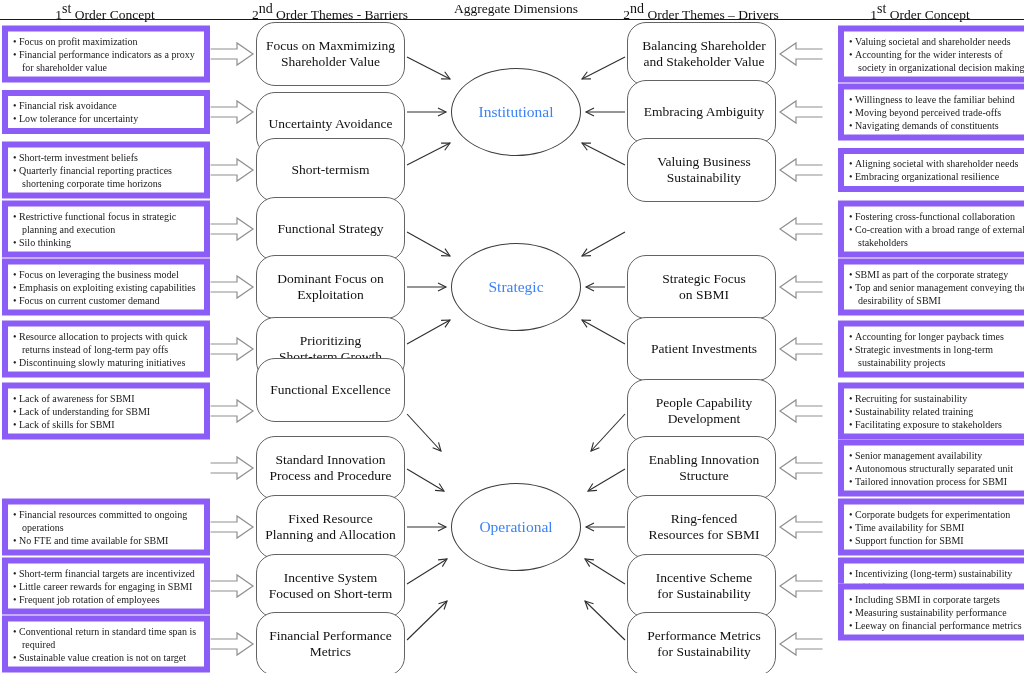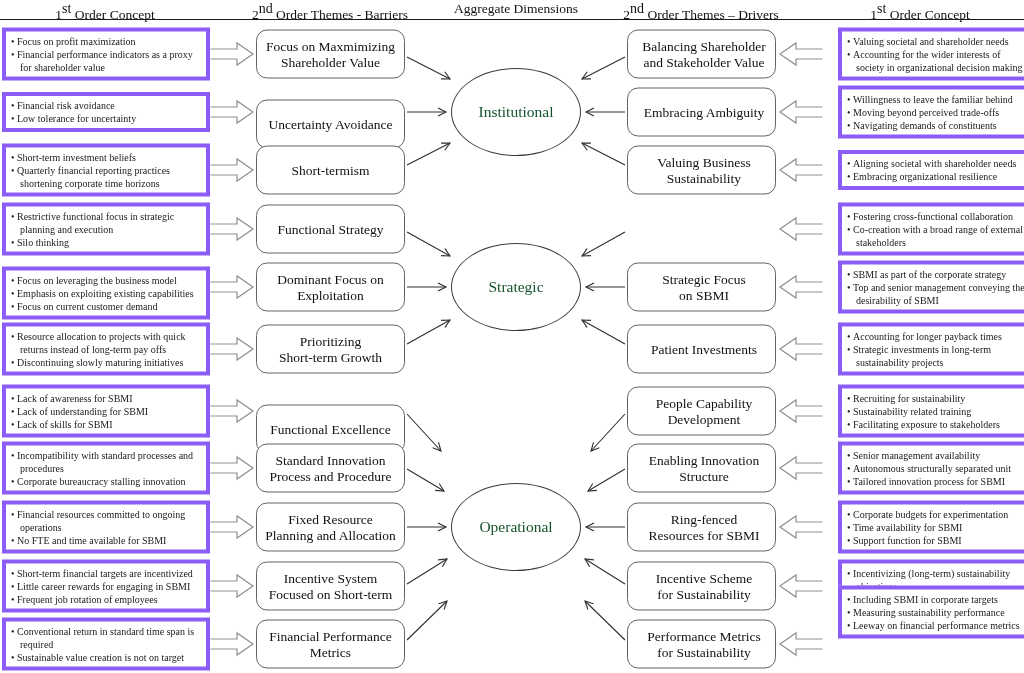--- a/index.html
+++ b/index.html
@@ -16,7 +16,7 @@
   .hline{position:absolute;top:19px;left:0;width:1024px;height:0;border-top:1.8px solid #1a1a1a;}
   
   .cbox{
-    position:absolute;background:#fff;border:4px solid #8b5cf6;
+    position:absolute;background:#fff;border:6px solid #8b5cf6;
     transform:translateY(-50%);box-sizing:border-box;
   }
   .cbox.left{left:2px;width:208px;}

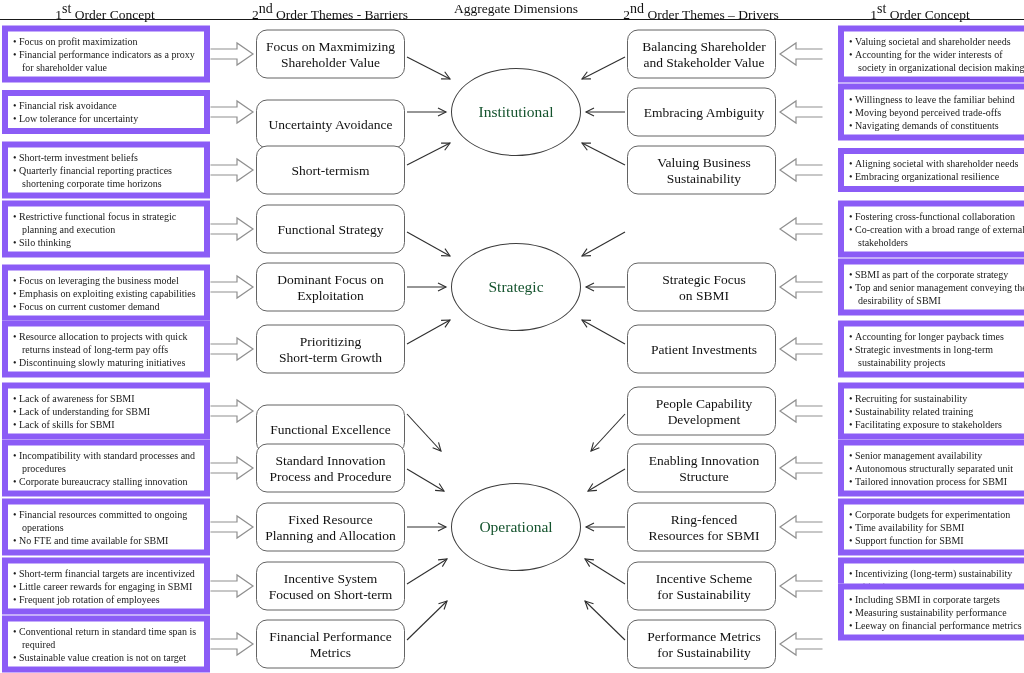--- a/index.html
+++ b/index.html
@@ -29,8 +29,8 @@
   .cbox li:empty{display:none;}
   
   .tbox{
-    position:absolute;width:149px;height:49px;background:#fff;
-    border:1.2px solid #636363;border-radius:11px;
+    position:absolute;width:149px;height:64px;background:#fff;
+    border:1.2px solid #636363;border-radius:19px;
     display:flex;align-items:center;justify-content:center;text-align:center;
     transform:translateY(-50%);box-sizing:border-box;padding:2px 3px;
   }

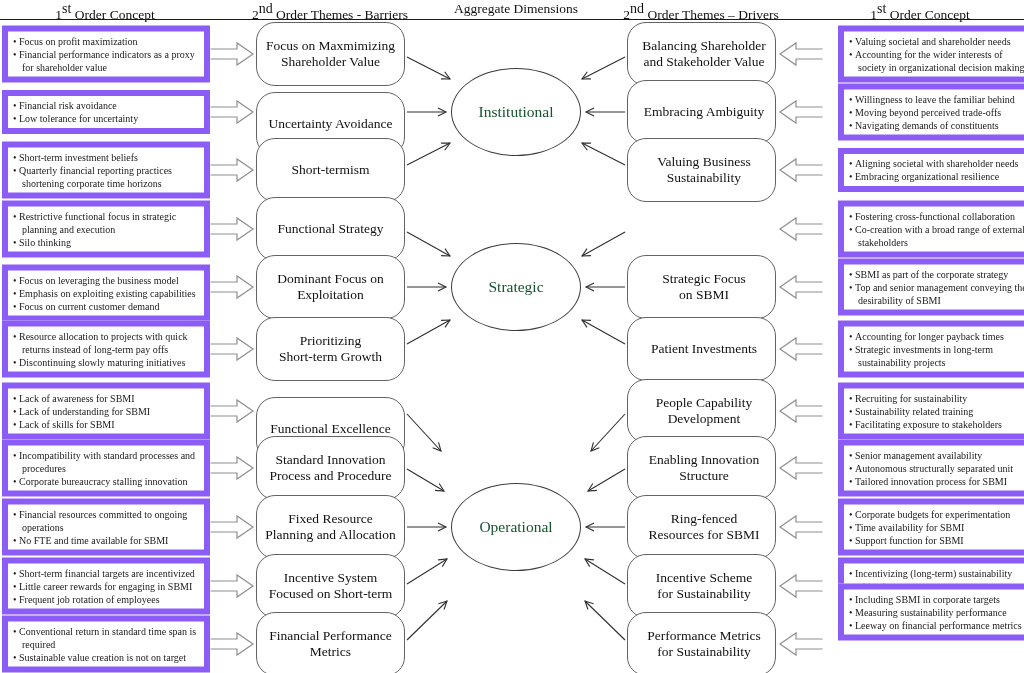--- a/index.html
+++ b/index.html
@@ -44,7 +44,7 @@
     display:flex;align-items:center;justify-content:center;
     transform:translate(-50%,-50%);box-sizing:border-box;
   }
-  .ellipse span{font-size:15.5px;color:#14532d;}
+  .ellipse span{font-size:15.5px;color:#3b82f6;}
   
   .arrows{position:absolute;left:0;top:0;width:1024px;height:673px;pointer-events:none;z-index:3;}
   .arrows path.block{fill:#ffffff;stroke:#8f8f8f;stroke-width:1.2;}

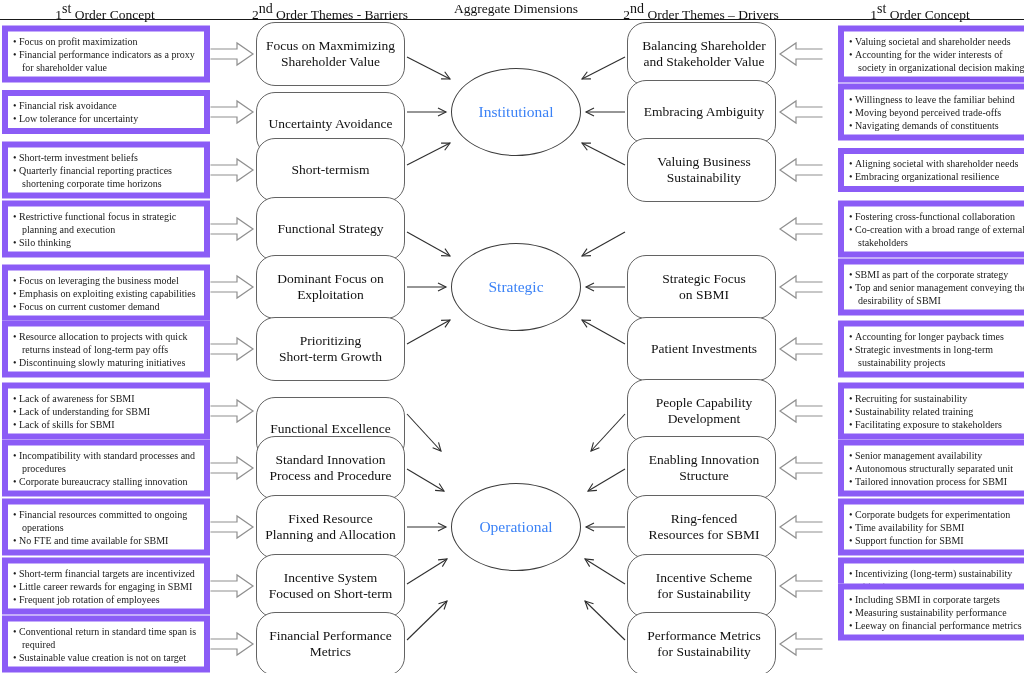--- a/index.html
+++ b/index.html
@@ -139,7 +139,7 @@
       </ul>
     </div>
 
-  <div class="cbox left" style="top:293px">
+  <div class="cbox left" style="top:287px">
       <ul>
         <li>Focus on leveraging the business model</li>
         <li>Emphasis on exploiting existing capabilities</li>

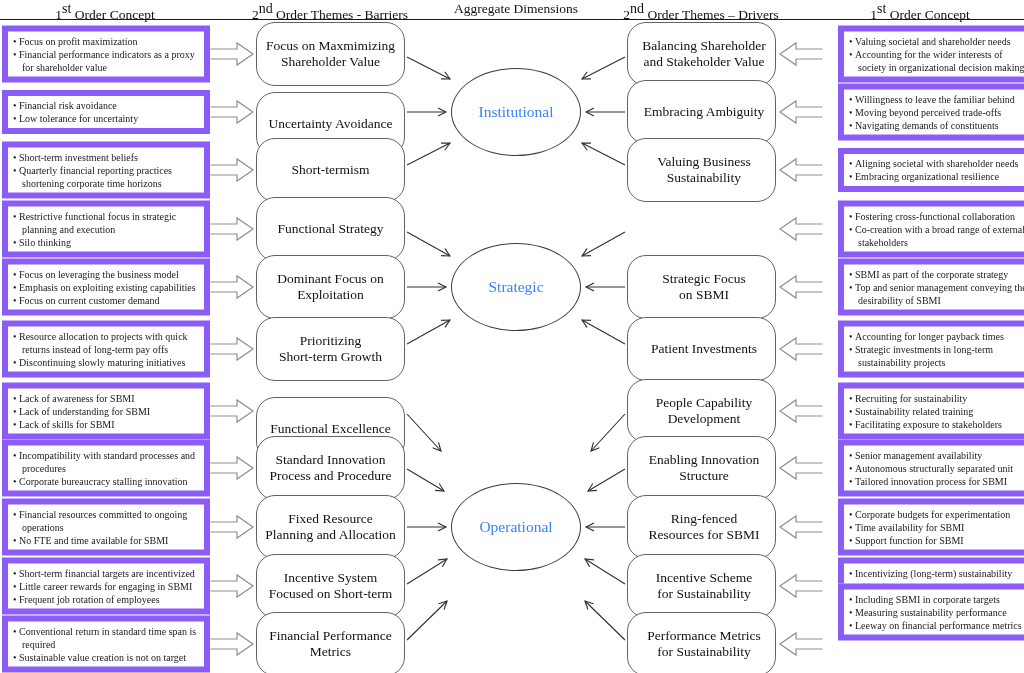--- a/index.html
+++ b/index.html
@@ -188,7 +188,7 @@
         <li>Lack of skills for SBMI</li>
       </ul>
     </div>
-  <div class="tbox barrier" style="top:429px">
+  <div class="tbox barrier" style="top:390px">
       <span>Functional Excellence</span>
     </div>
   <div class="tbox driver" style="top:411px">

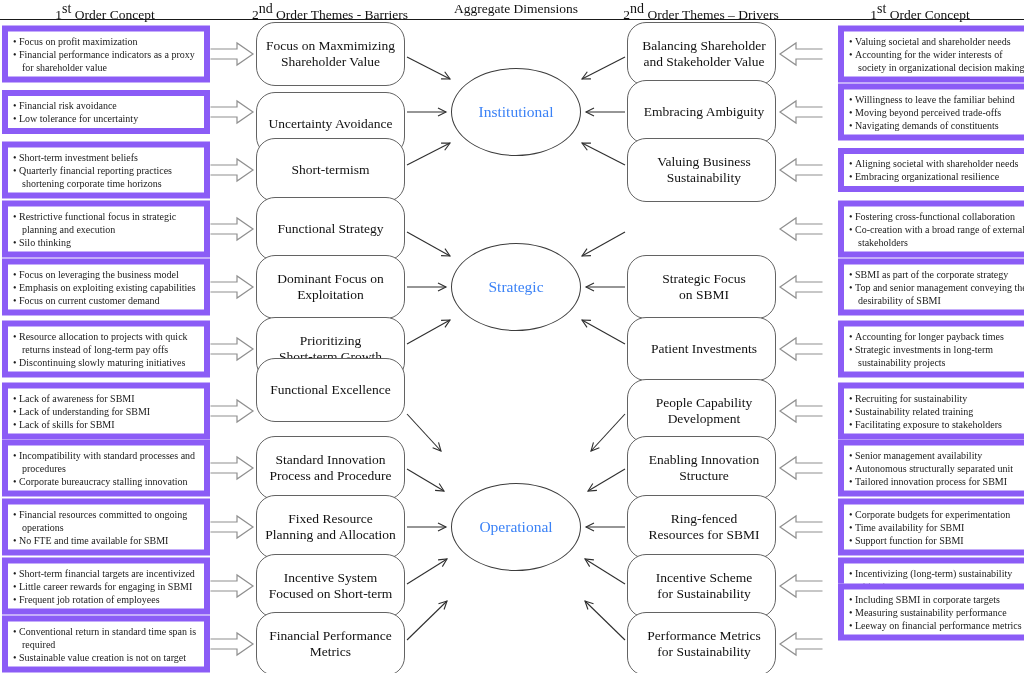--- a/index.html
+++ b/index.html
@@ -203,12 +203,6 @@
       </ul>
     </div>
 
-  <div class="cbox left" style="top:468px">
-      <ul>
-        <li>Incompatibility with standard processes and procedures</li>
-        <li>Corporate bureaucracy stalling innovation</li>
-      </ul>
-    </div>
   <div class="tbox barrier" style="top:468px">
       <span>Standard Innovation
 Process and Procedure</span>

